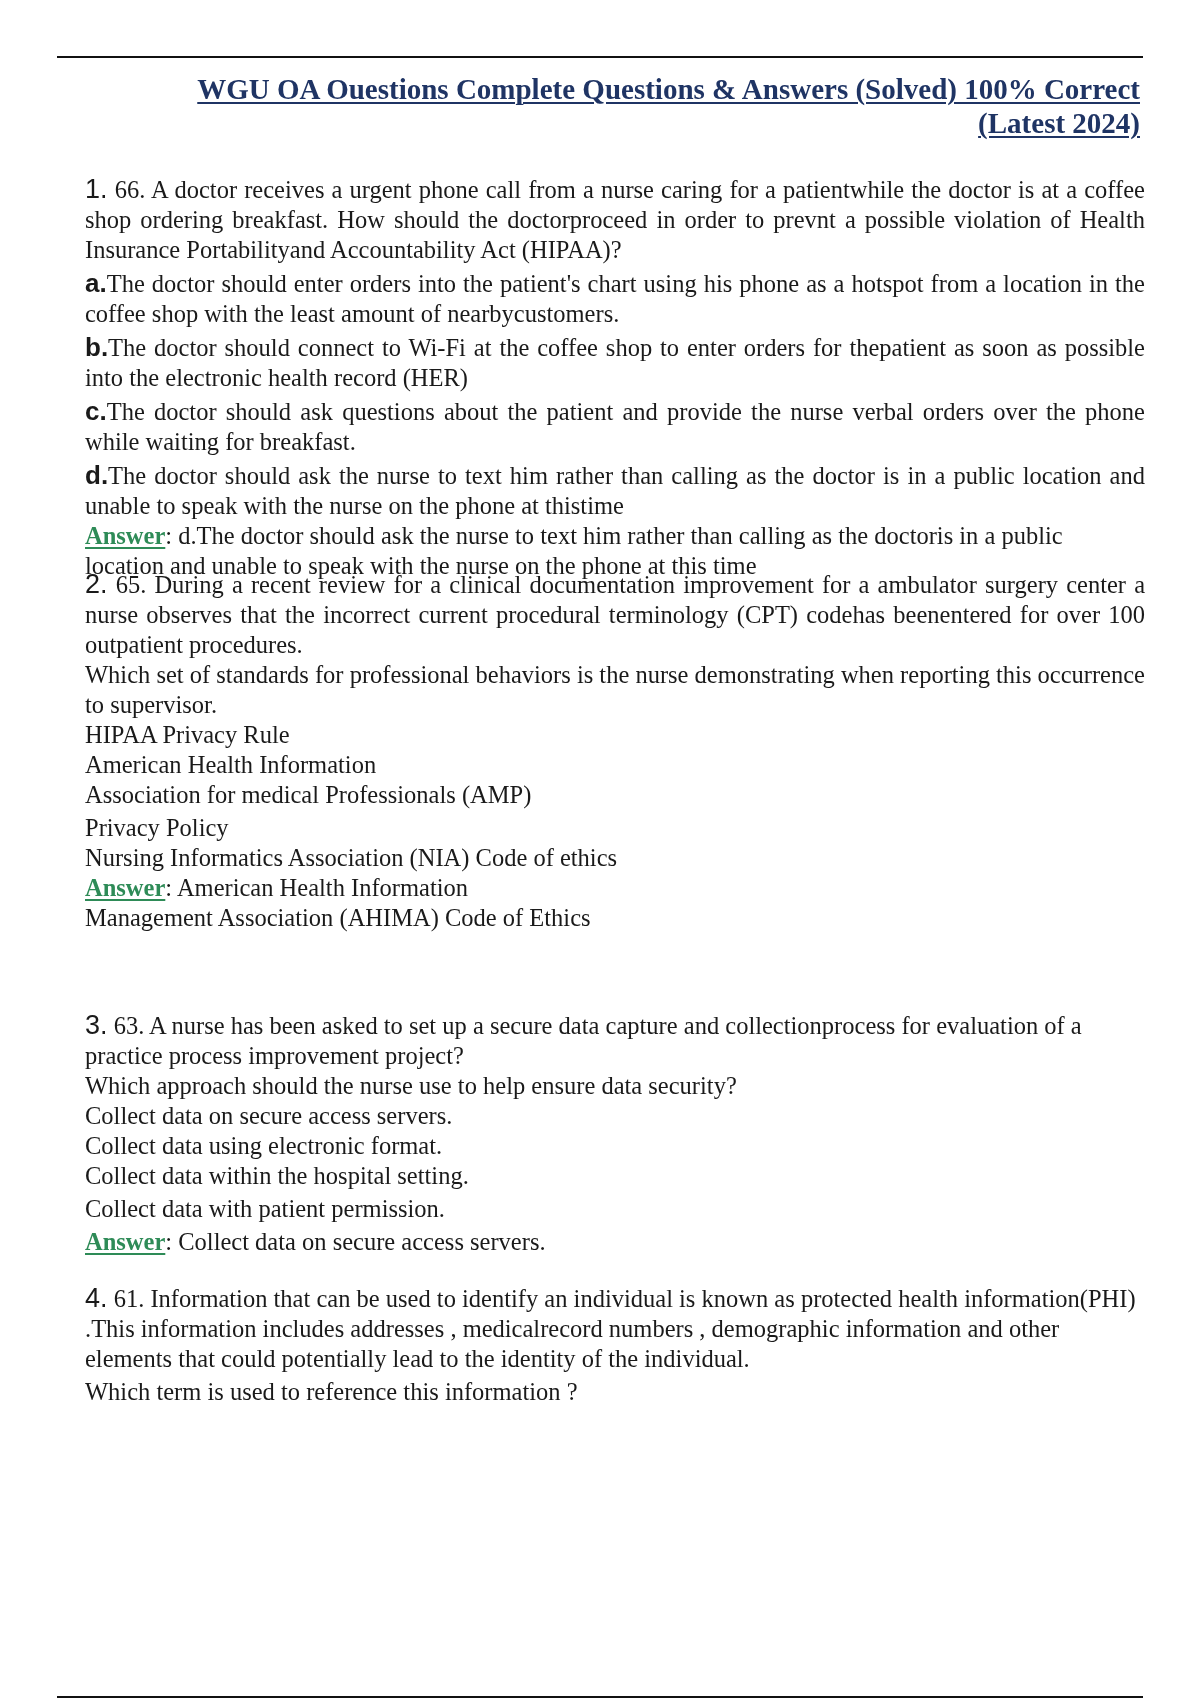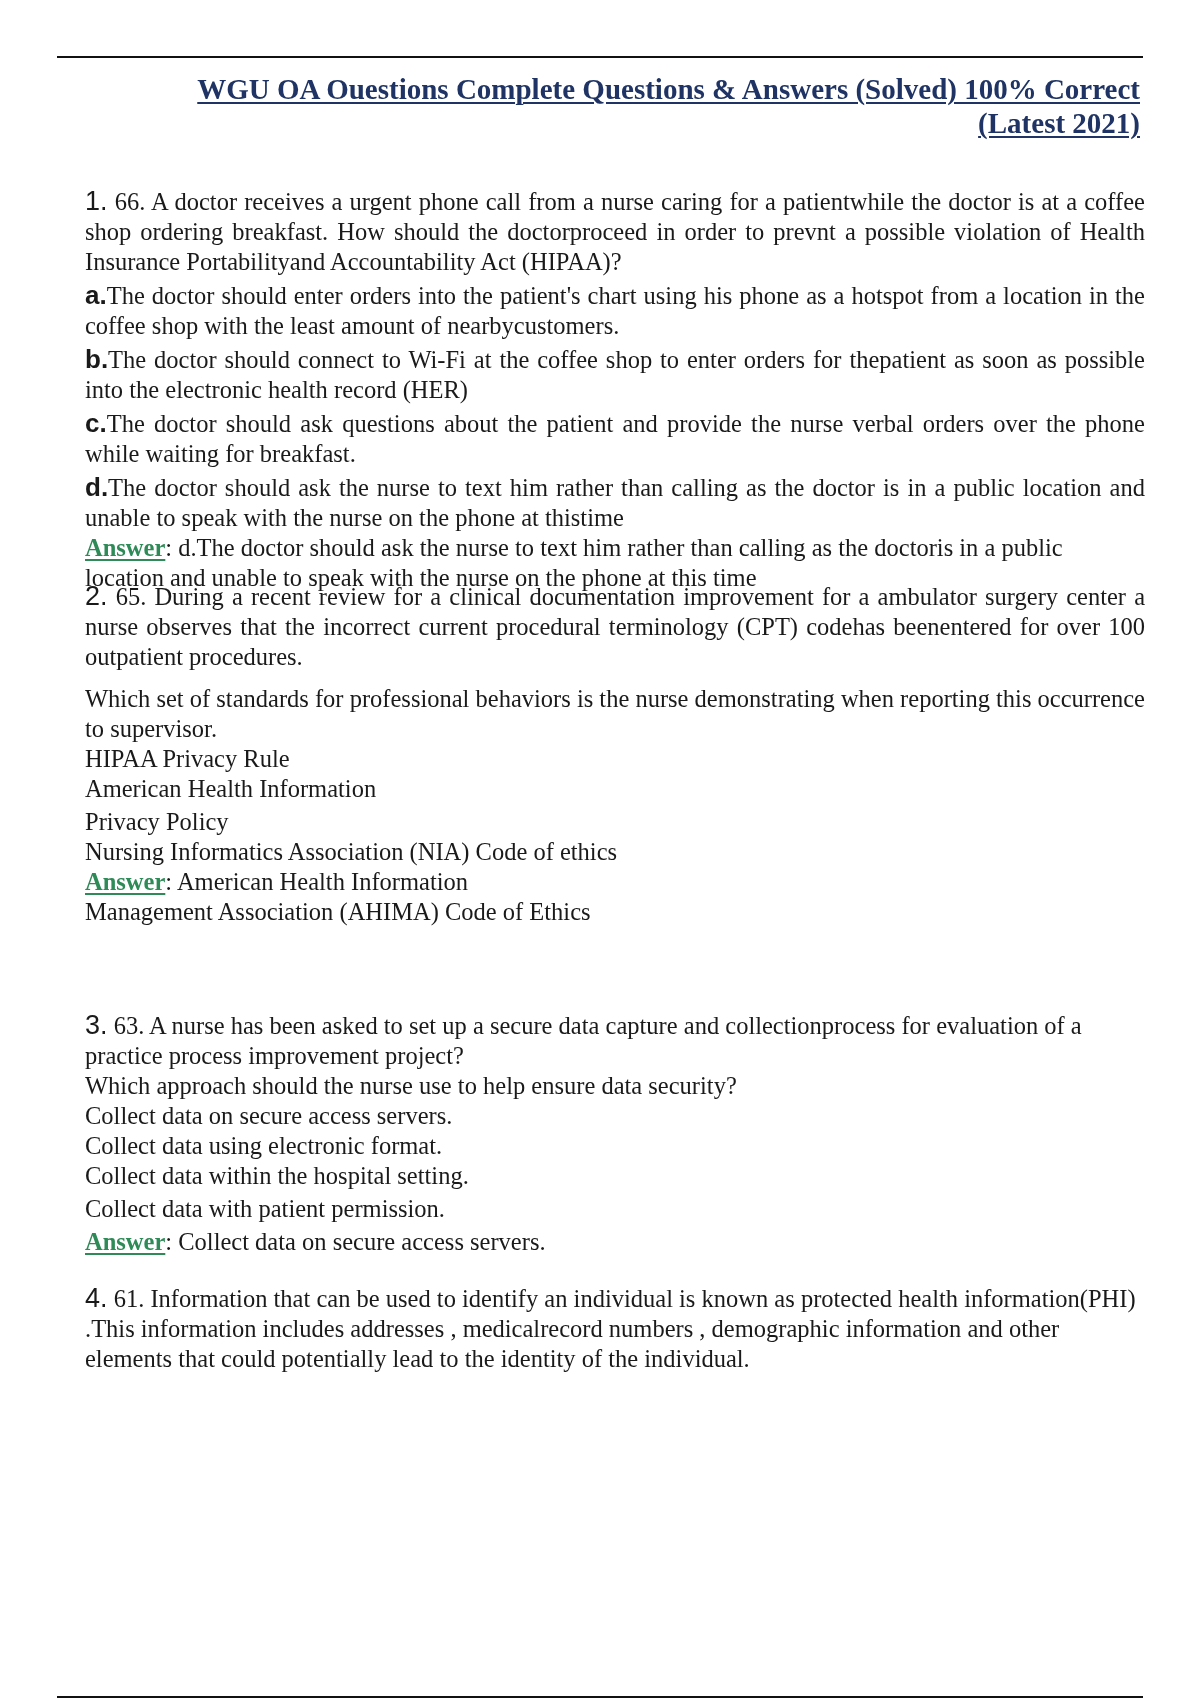--- a/index.html
+++ b/index.html
@@ -27,7 +27,7 @@
 
 <div class="title">
   <span>WGU OA Ouestions Complete Questions &amp; Answers (Solved) 100% Correct</span><br>
-  <span>(Latest 2021)</span>
+  <span>(Latest 2024)</span>
 </div>
 
 <div class="q" style="top:174px;">

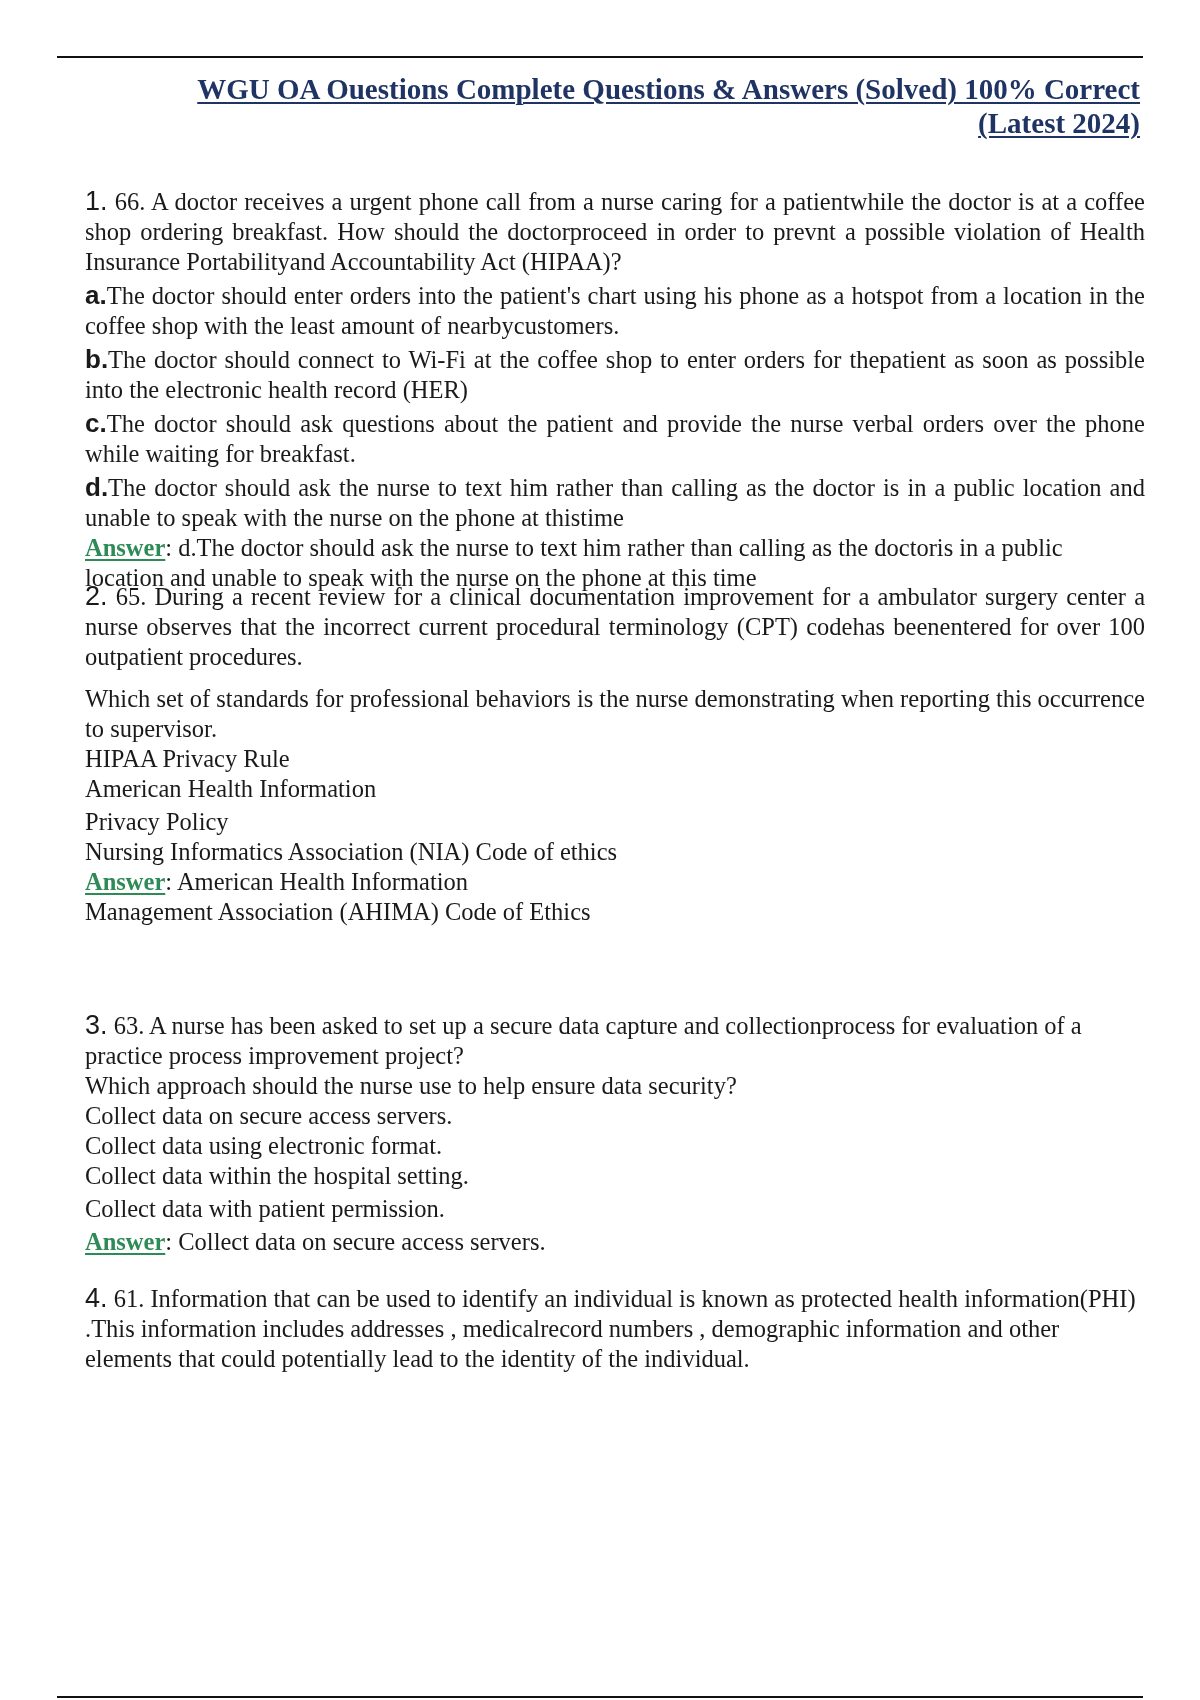--- a/index.html
+++ b/index.html
@@ -13,7 +13,7 @@
   .title span { text-decoration: underline; text-decoration-thickness: 2px; text-underline-offset: 3px; }
   .q { position: absolute; left: 85px; width: 1060px; font-size: 24.5px; line-height: 30px; }
   .q p { margin: 0; }
-  .q .just { text-align: justify; text-align-last: left; margin-top: 12px; }
+  .q .just { text-align: justify; text-align-last: left; }
   .num { font-family: "Liberation Sans", "DejaVu Sans", sans-serif; font-size: 27px; }
   .opt { font-family: "Liberation Sans", "DejaVu Sans", sans-serif; font-weight: bold; font-size: 26px; }
   .ans-label { color: #2e8b57; text-decoration: underline; text-decoration-thickness: 2px;

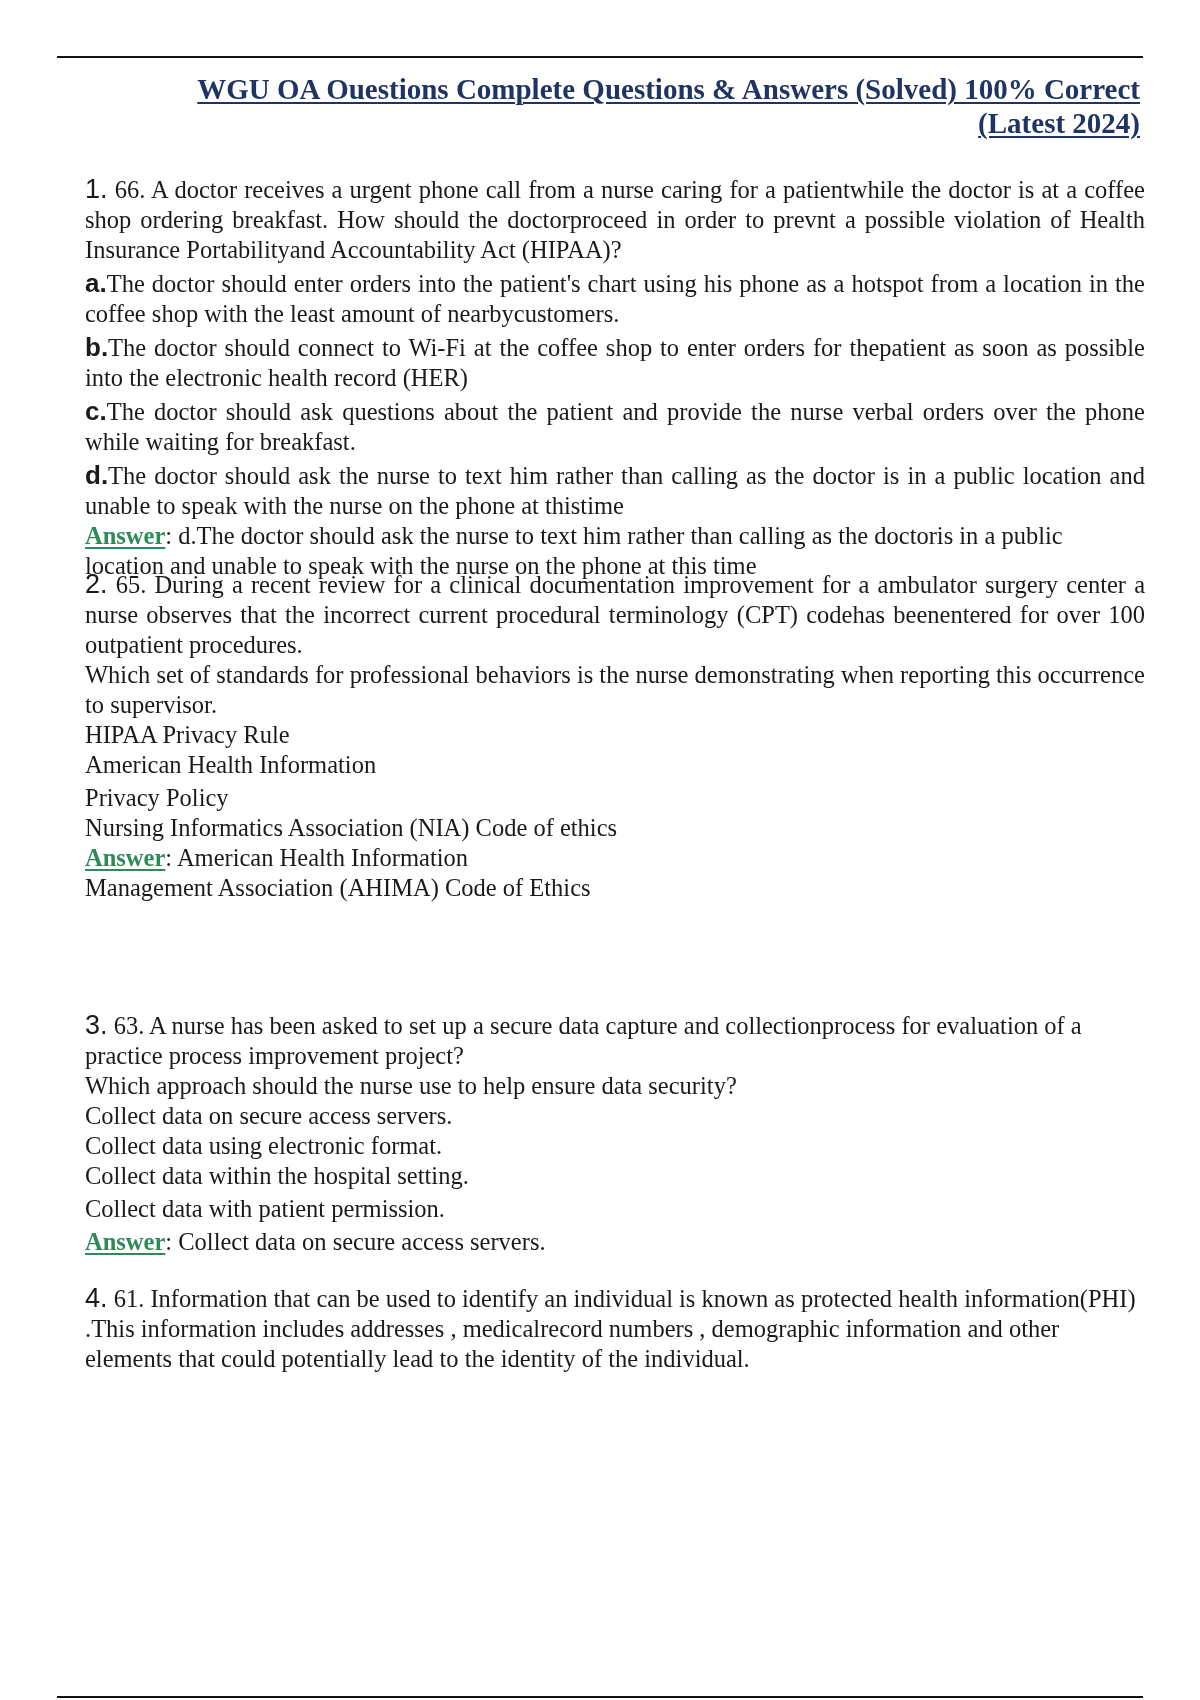--- a/index.html
+++ b/index.html
@@ -60,6 +60,7 @@
   <p class="just">Which set of standards for professional behaviors is the nurse demonstrating when reporting this occurrence to supervisor.</p>
   <p>HIPAA Privacy Rule</p>
   <p>American Health Information</p>
+  <p>Association for medical Professionals (AMP)</p>
   <p class="gap-s">Privacy Policy</p>
   <p>Nursing Informatics Association (NIA) Code of ethics</p>
   <p>

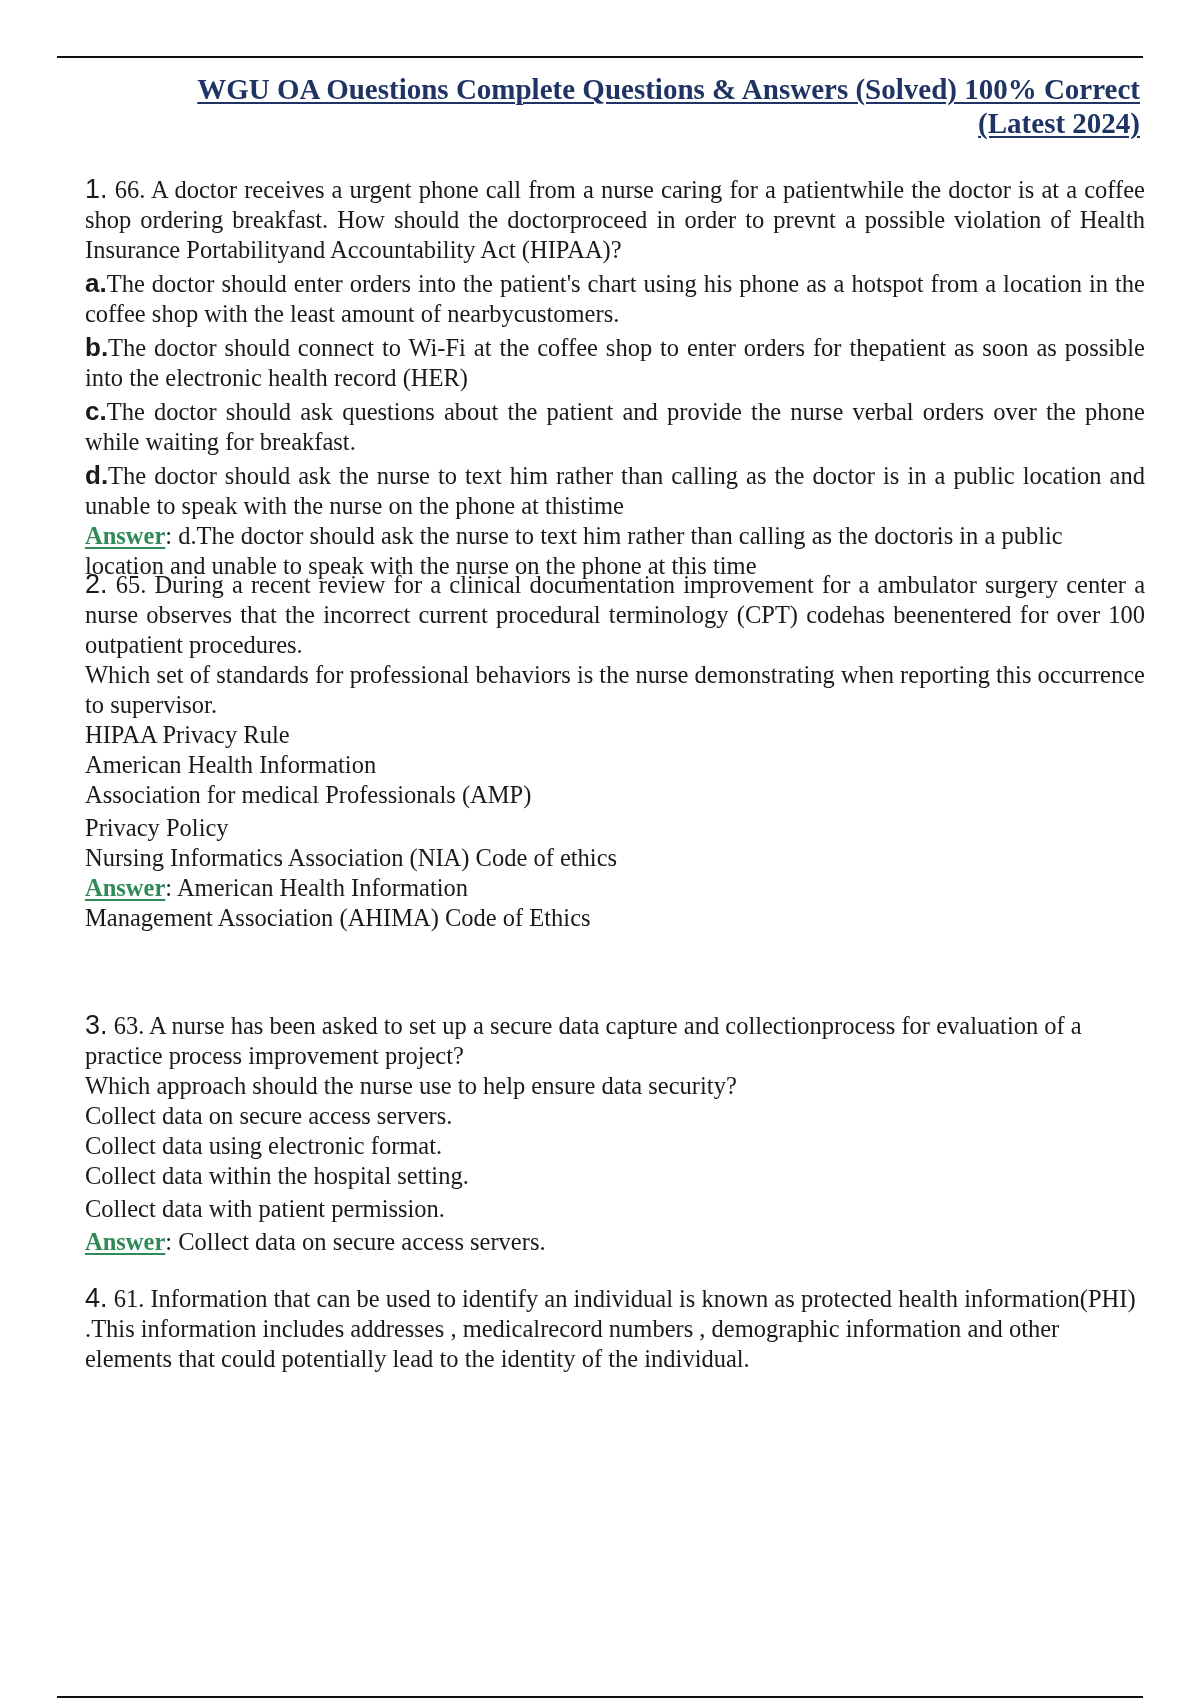--- a/index.html
+++ b/index.html
@@ -89,6 +89,7 @@
     <span class="num">4.</span>
     <span>61. Information that can be used to identify an individual is known as protected health information(PHI) .This information includes addresses , medicalrecord numbers , demographic information and other elements that could potentially lead to the identity of the individual.</span>
   </p>
+  <p class="gap-s">Which term is used to reference this information ?</p>
 </div>
 
 <div class="rule bottom"></div>

